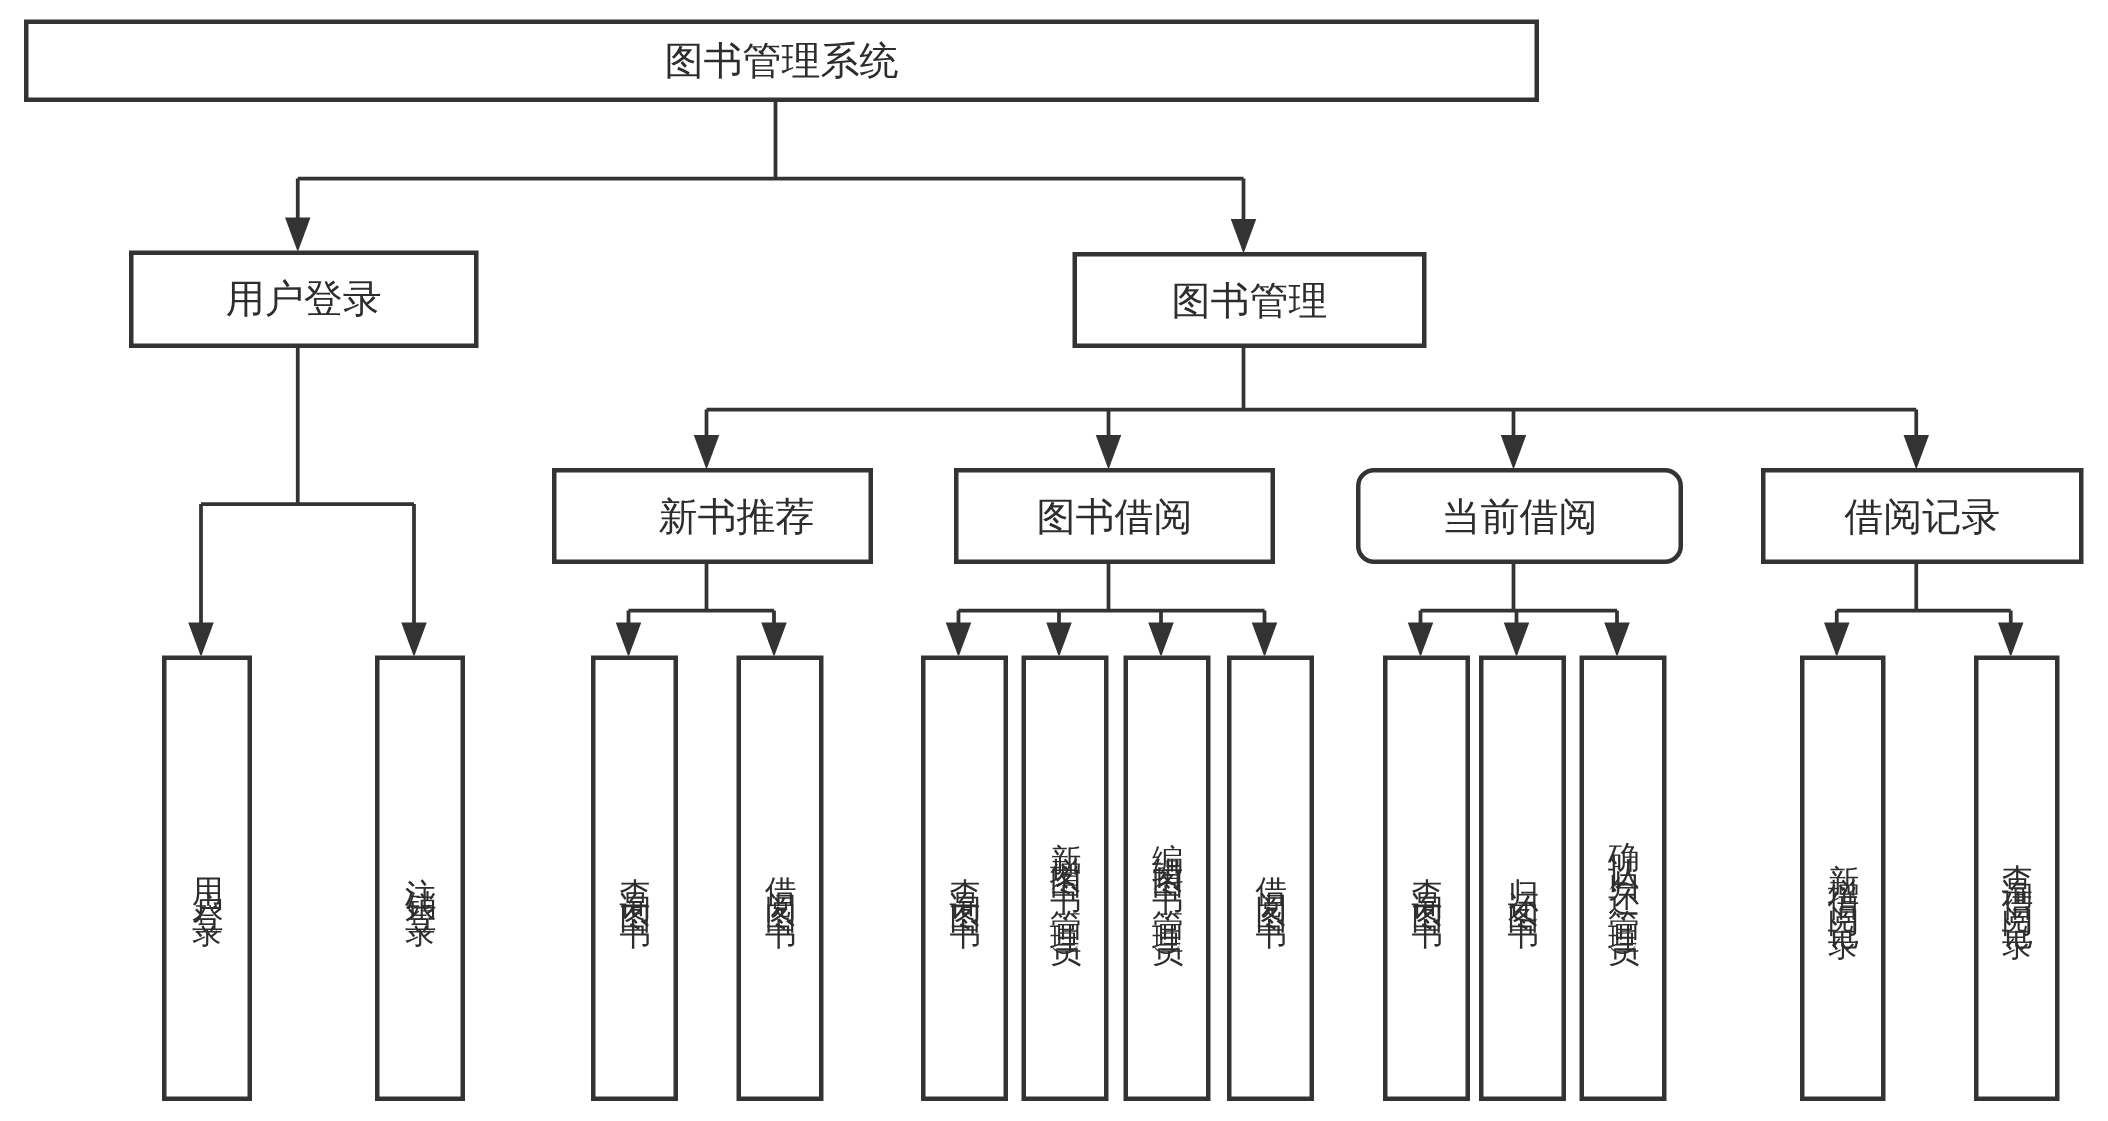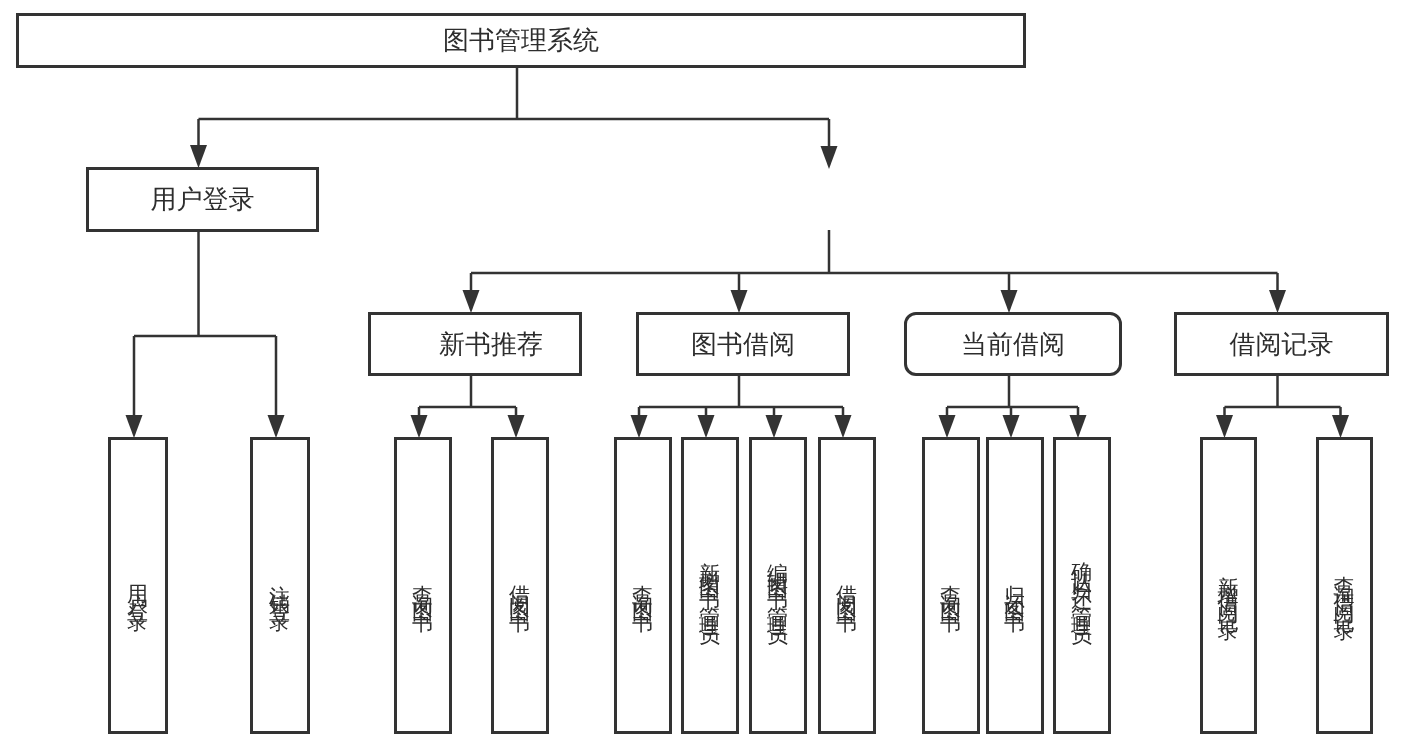--- a/index.html
+++ b/index.html
@@ -97,6 +97,9 @@
       <div class="node" style="left: 82px; top: 167px; width: 233px; height: 65px;">
         <span class="label">用户登录</span>
       </div>
+      <div class="node" style="left: 711px; top: 168px; width: 236px; height: 64px;">
+        <span class="label">图书管理</span>
+      </div>
       <div class="node" style="left: 364px; top: 312px; width: 214px; height: 64px; padding-left: 32px;">
         <span class="label">新书推荐</span>
       </div>

